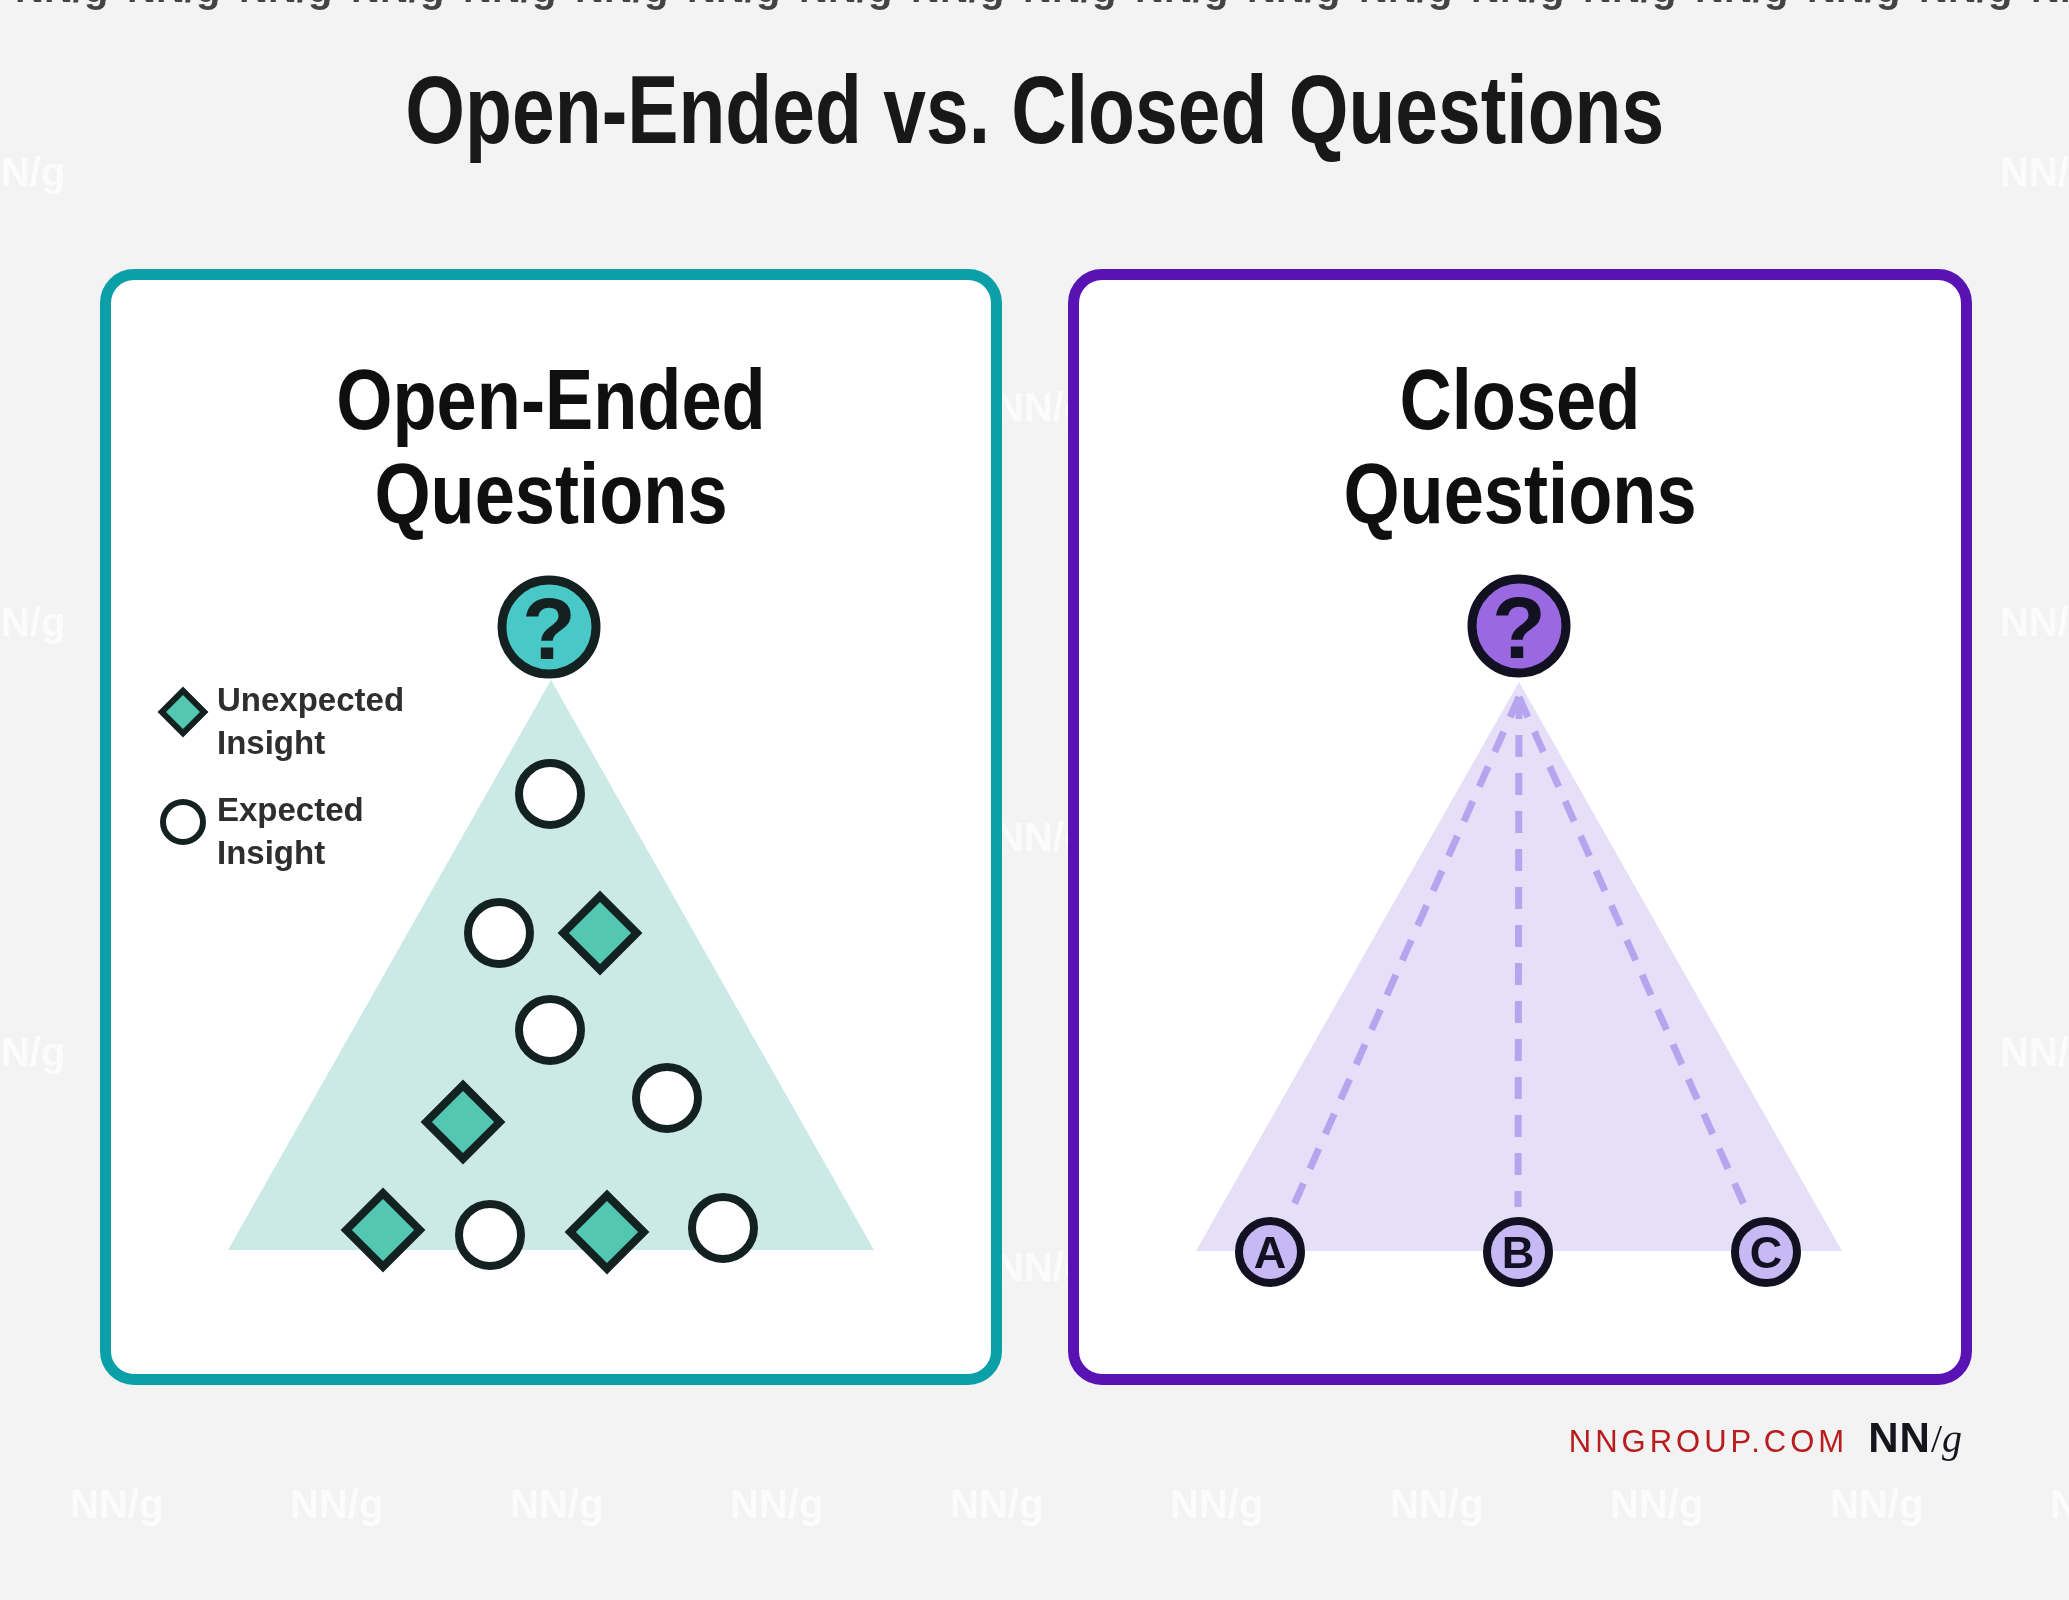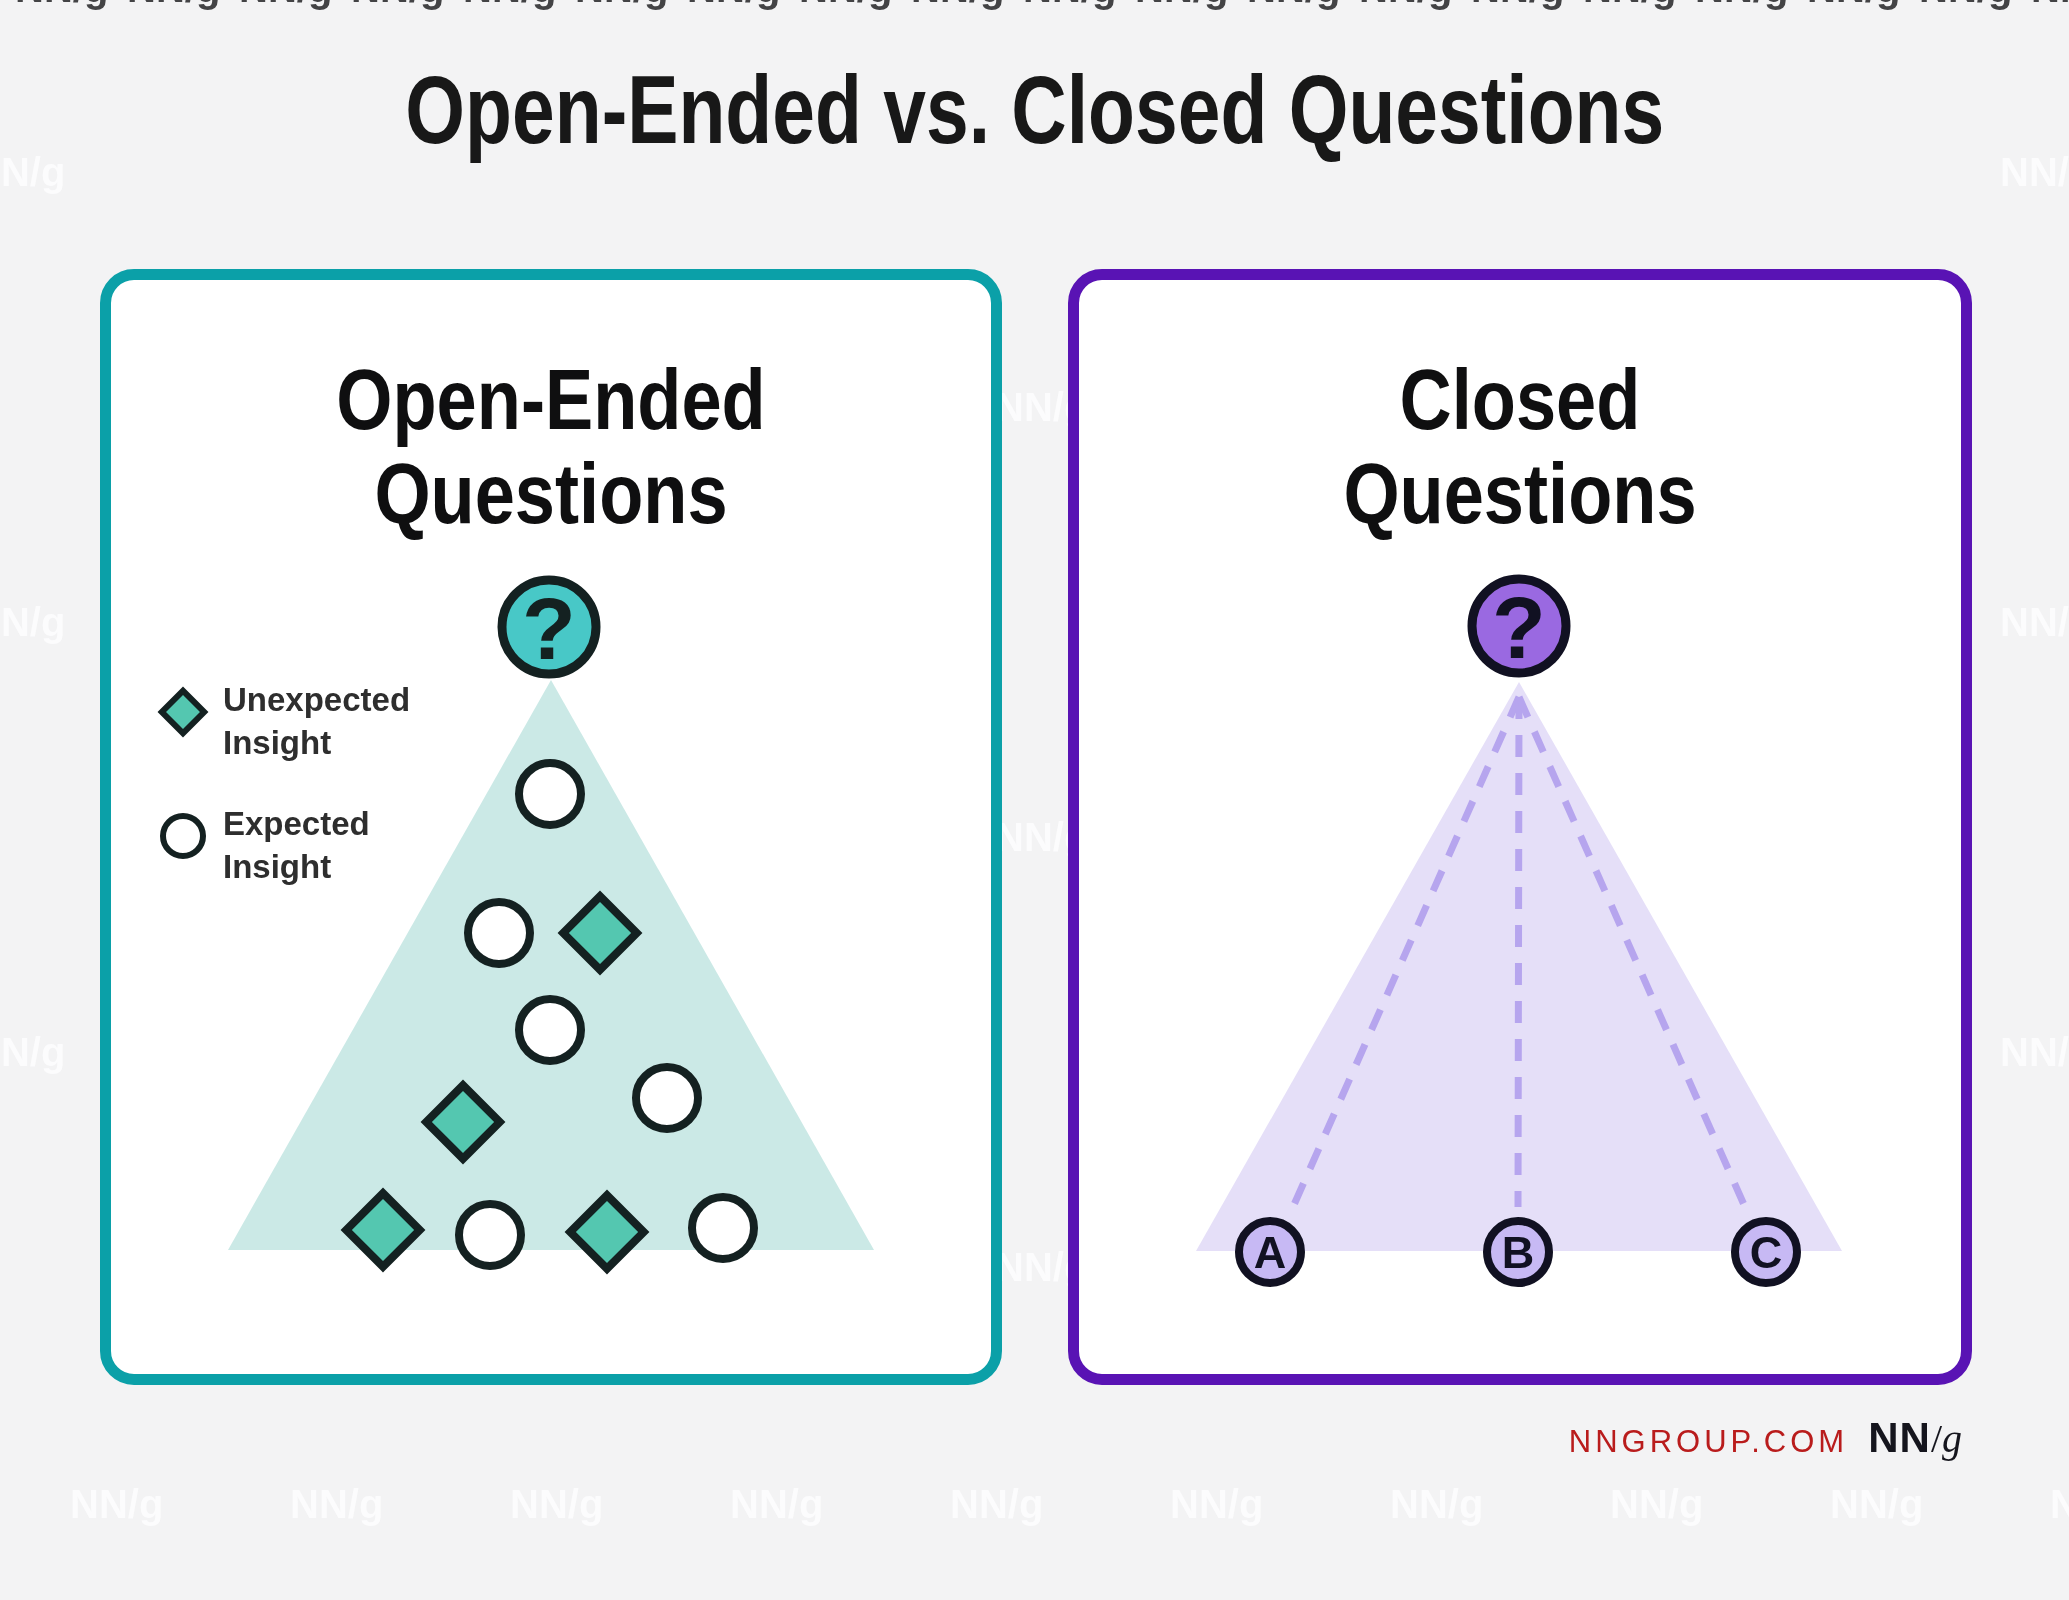--- a/index.html
+++ b/index.html
@@ -46,7 +46,7 @@
   .legend-item { position:absolute; left:0; display:flex; align-items:flex-start; }
   .legend-item .icon { flex:0 0 auto; margin-top:6px; }
   .legend-item .label {
-    margin-left:12px; font-size:33px; line-height:43px; font-weight:bold;
+    margin-left:6px; font-size:33px; line-height:43px; font-weight:bold;
     color:#2e2e2e; white-space:pre-line;
   }
   #legend-item-unexpected { top:0; }

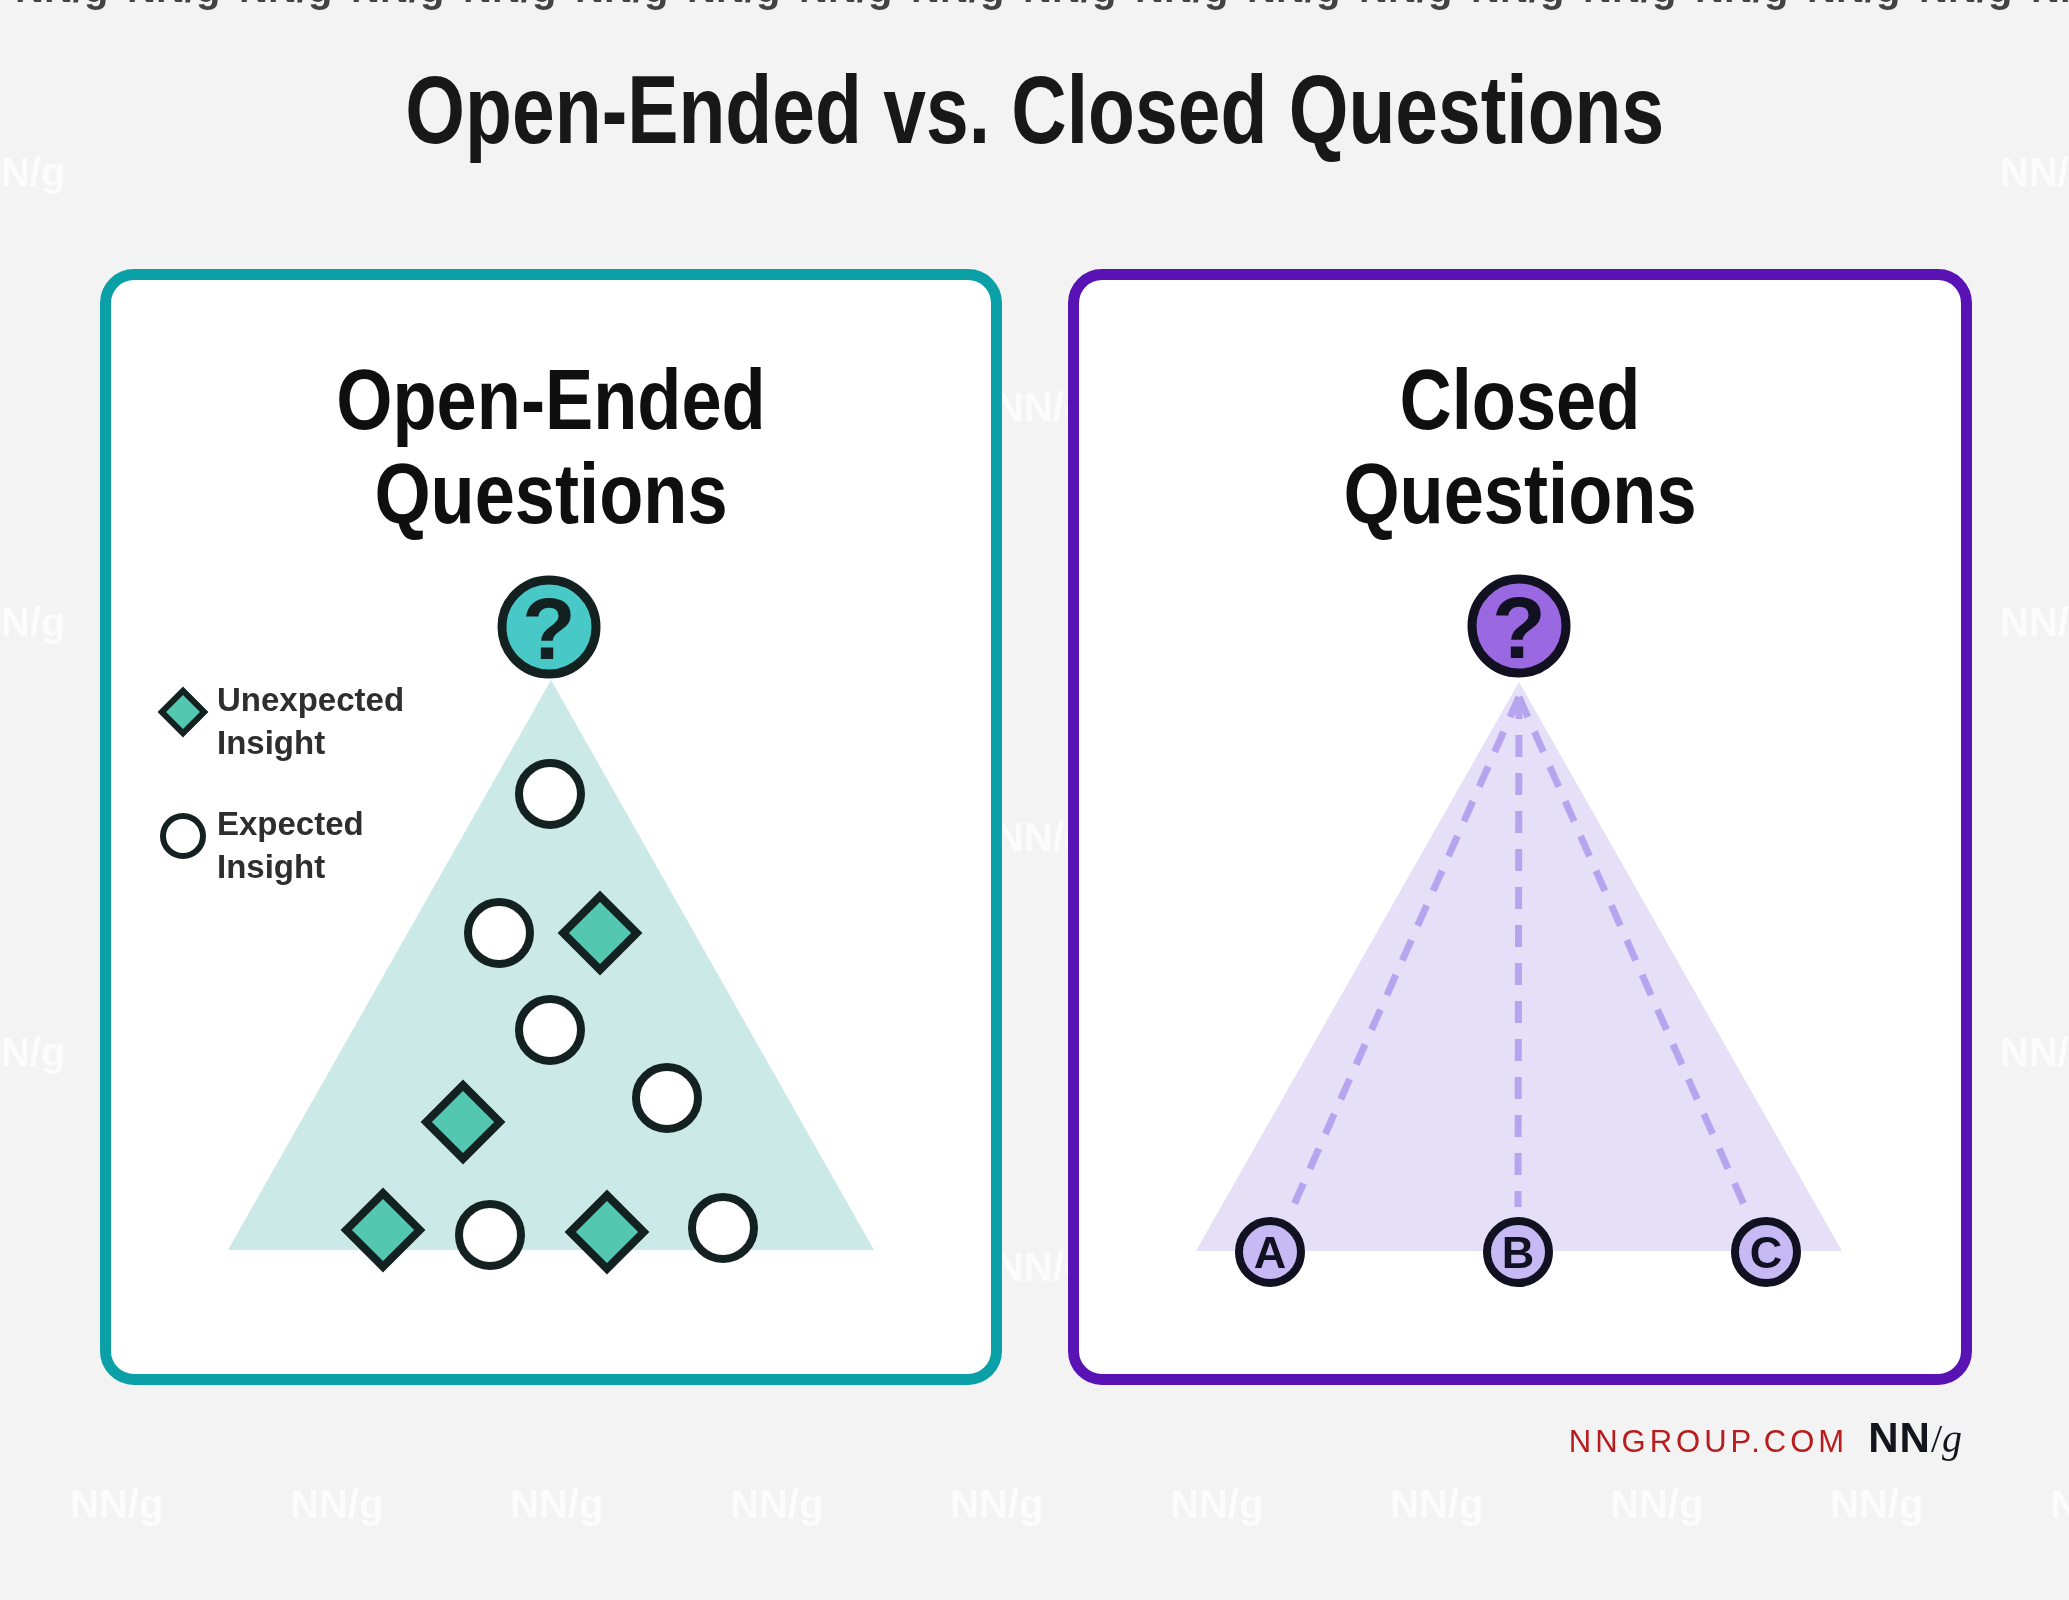--- a/index.html
+++ b/index.html
@@ -50,7 +50,7 @@
     color:#2e2e2e; white-space:pre-line;
   }
   #legend-item-unexpected { top:0; }
-  #legend-item-expected  { top:124px; }
+  #legend-item-expected  { top:110px; }
 
   .footer {
     position:absolute; top:1414px; right:107px;

